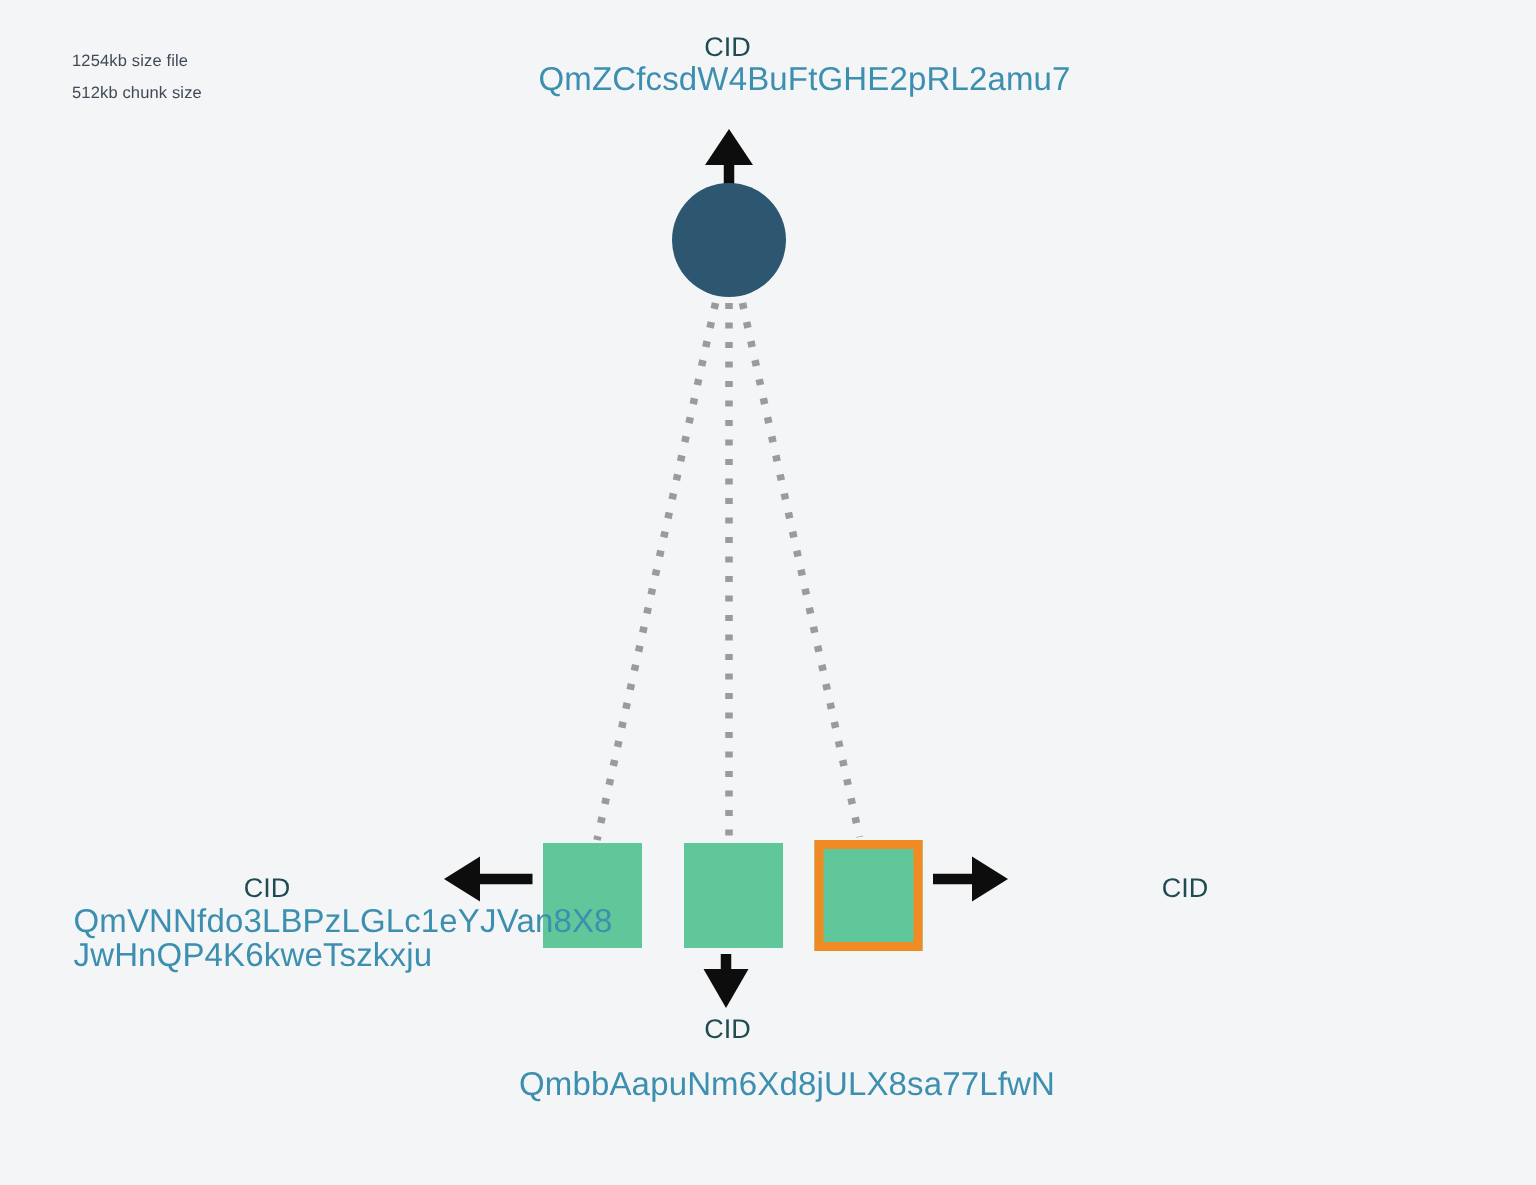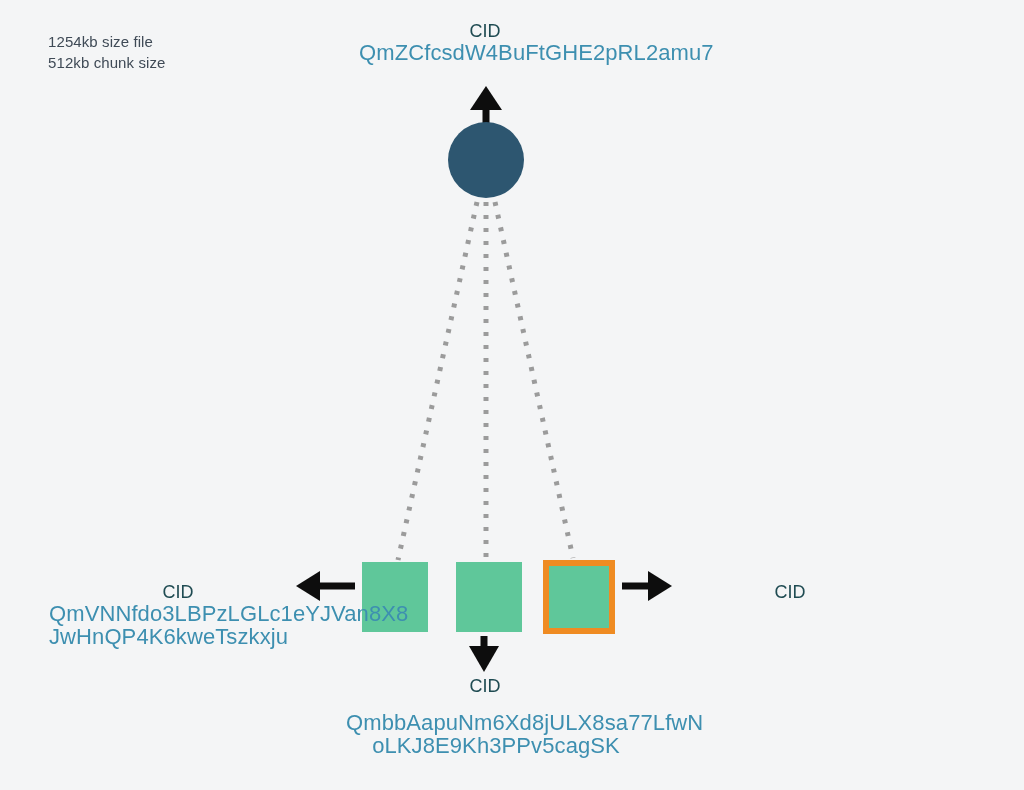--- a/index.html
+++ b/index.html
@@ -34,7 +34,7 @@
     left: 48px;
     top: 31px;
     color: #3f4a56;
-    font-size: 15px;
+    font-size: 11px;
     line-height: 21px;
     letter-spacing: 0.1px;
     white-space: nowrap;

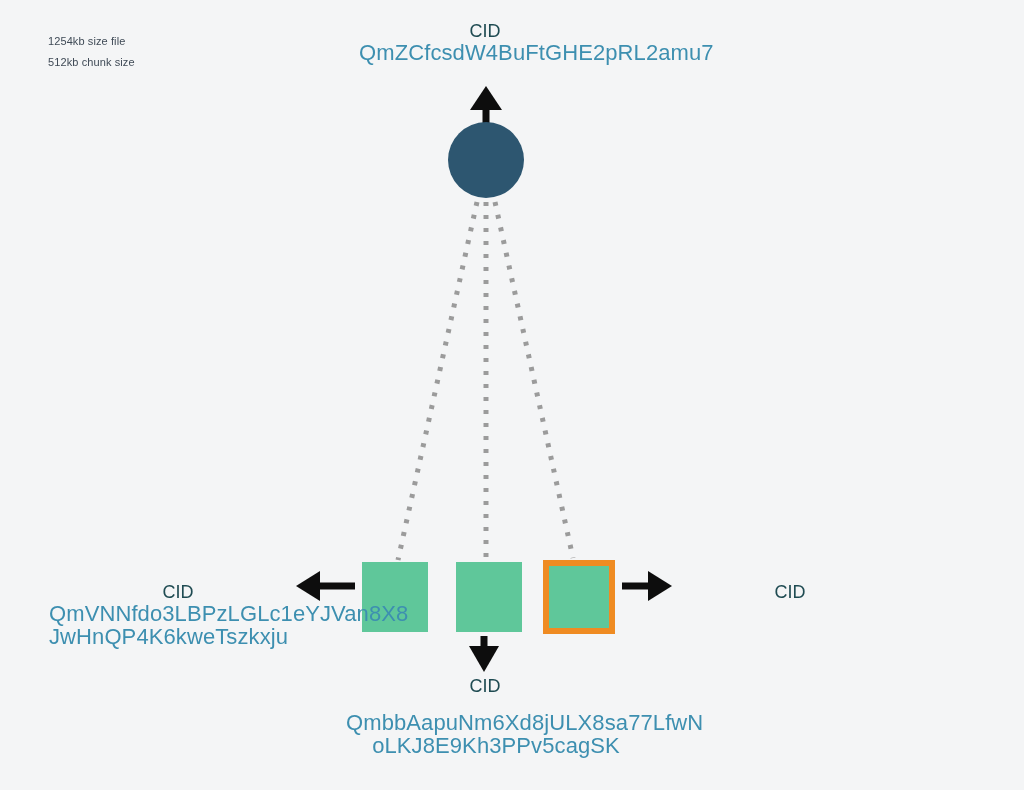--- a/index.html
+++ b/index.html
@@ -167,7 +167,6 @@
     <div class="cid-title">CID</div>
     <div class="cid-value">
       <span class="ln">QmbbAapuNm6Xd8jULX8sa77LfwN</span>
-      <span class="ln">oLKJ8E9Kh3PPv5cagSK</span>
     </div>
   </div>
 

